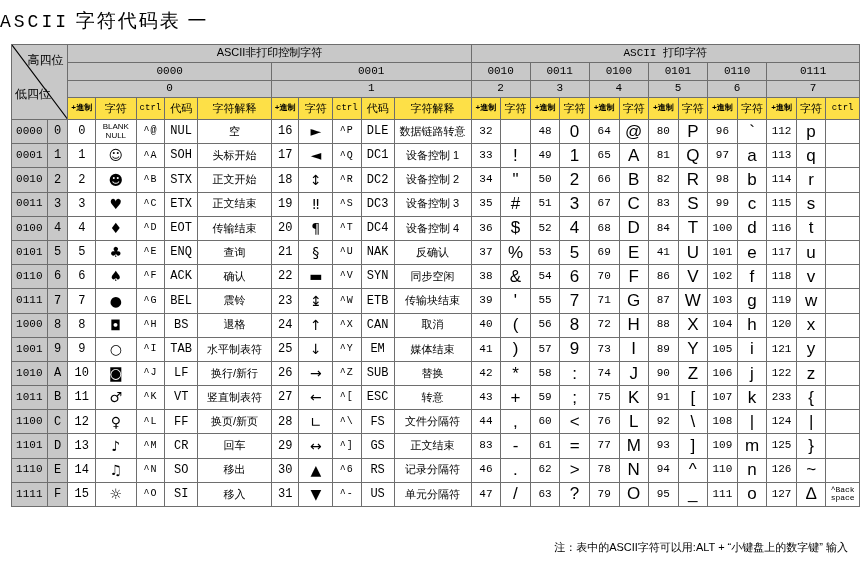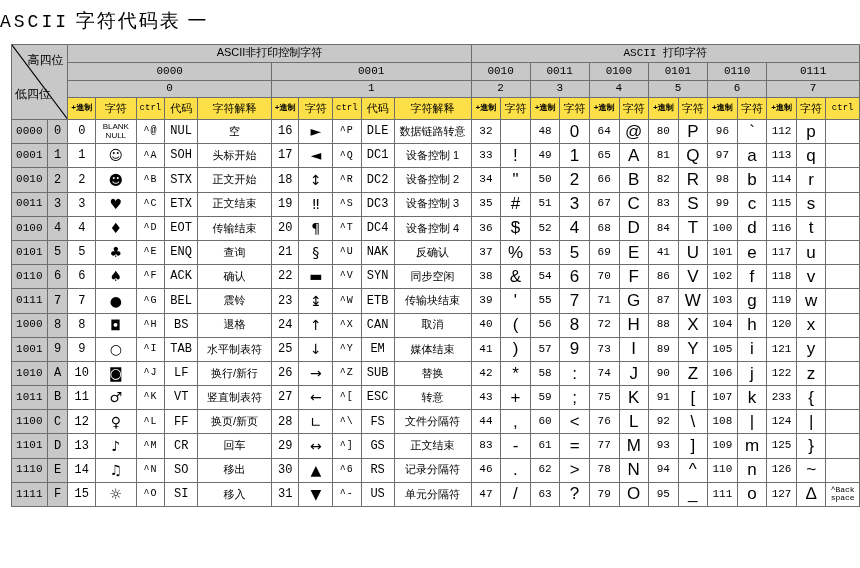--- a/index.html
+++ b/index.html
@@ -616,6 +616,7 @@
       </tbody>
   </table>
 
+  <div class="note">注：表中的ASCII字符可以用:ALT + “小键盘上的数字键” 输入</div>
 </div>
 
 </body></html>

